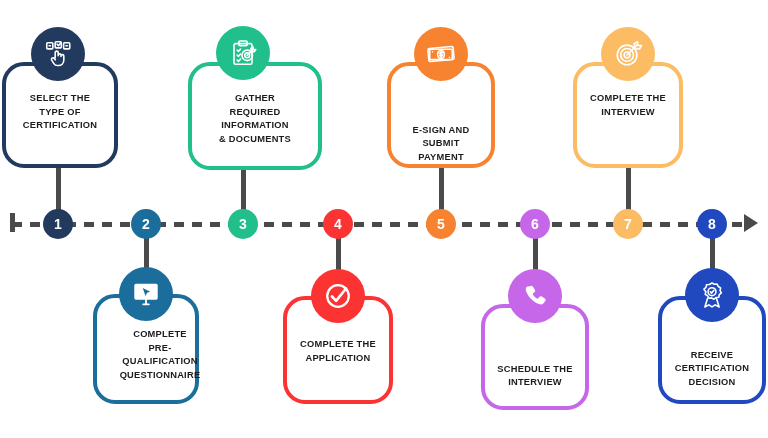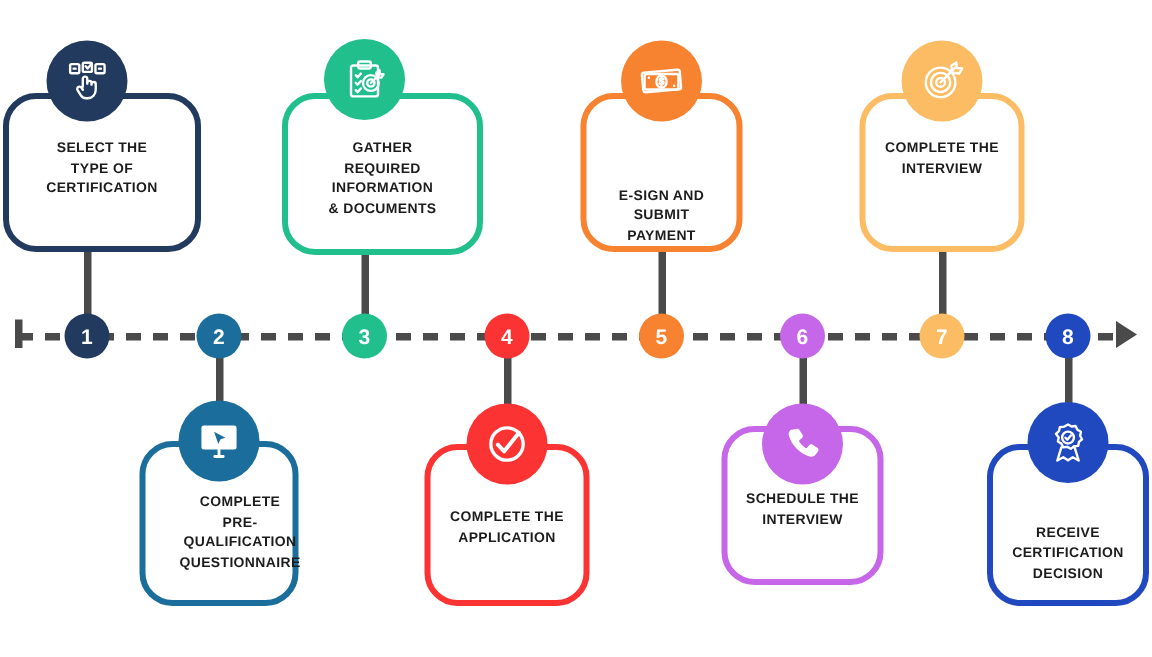--- a/index.html
+++ b/index.html
@@ -106,7 +106,7 @@
 
   <div id="parts">
       <div class="stem" style="left: 55.5px; top: 162px; height: 62px;"></div>
-      <div class="card top" style="left: 2px; top: 62px; width: 132px; height: 106px; border-width: 4px; border-color: rgb(34, 58, 94); justify-content: center;">
+      <div class="card top" style="left: 2px; top: 62px; width: 116px; height: 106px; border-width: 4px; border-color: rgb(34, 58, 94); justify-content: center;">
         <div class="card-text">SELECT THE<br>TYPE OF<br>CERTIFICATION</div>
       </div>
       <div class="bubble" style="left: 31px; top: 27px; background: rgb(34, 58, 94);">

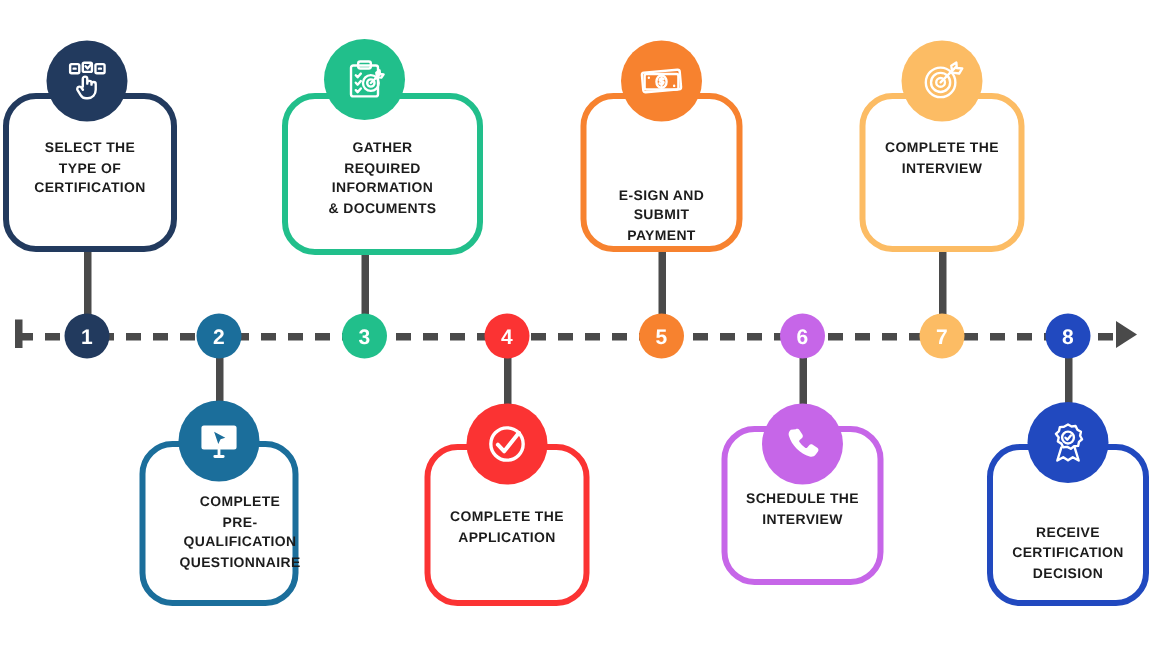--- a/index.html
+++ b/index.html
@@ -173,7 +173,7 @@
       </div>
       <div class="node" style="left: 426px; background: rgb(247, 130, 47);">5</div>
       <div class="stem" style="left: 532.5px; top: 224px; height: 59px;"></div>
-      <div class="card bottom" style="left: 481px; top: 284px; width: 108px; height: 106px; border-width: 4px; border-color: rgb(198, 102, 232);">
+      <div class="card bottom" style="left: 481px; top: 304px; width: 108px; height: 106px; border-width: 4px; border-color: rgb(198, 102, 232); align-items: center;">
         <div class="card-text">SCHEDULE THE<br>INTERVIEW</div>
       </div>
       <div class="bubble" style="left: 508px; top: 269px; background: rgb(198, 102, 232);">

